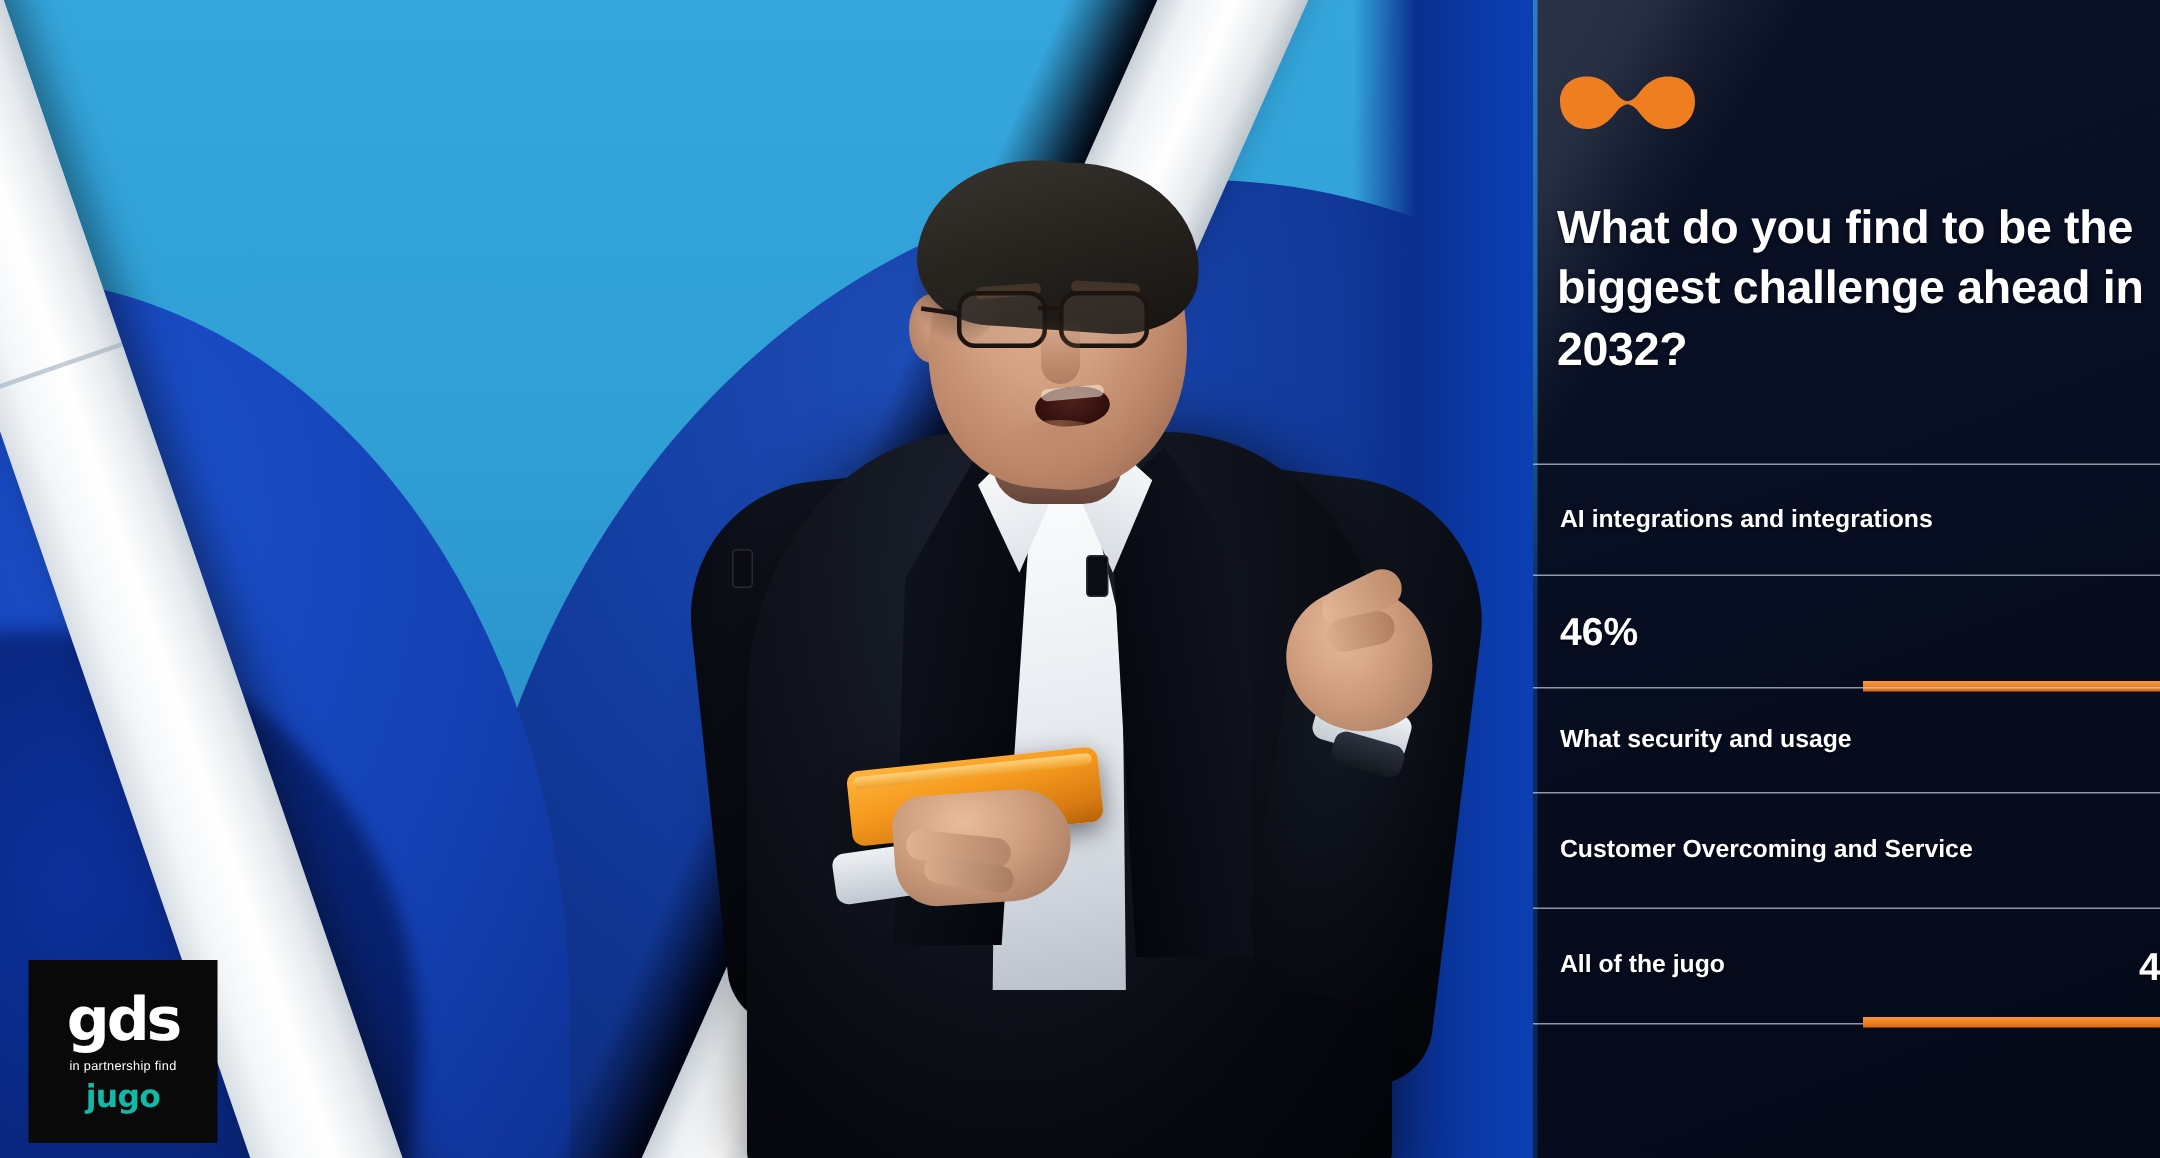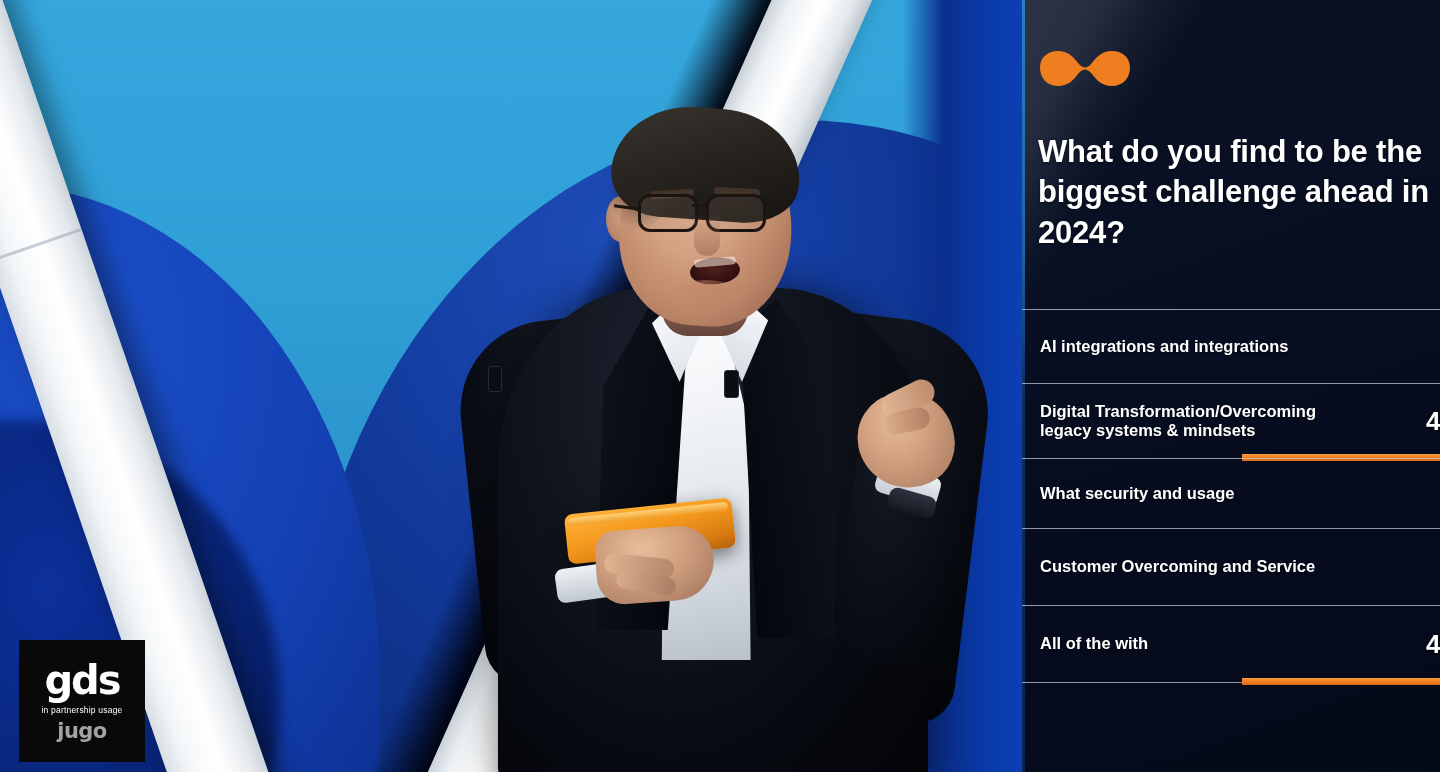--- a/index.html
+++ b/index.html
@@ -435,7 +435,7 @@
       </svg>
     </div>
 
-    <div class="poll-question">What do you find to be the biggest challenge ahead in 2024?</div>
+    <div class="poll-question">What do you find to be the biggest challenge ahead in 2032?</div>
 
     <div class="poll-list">
 

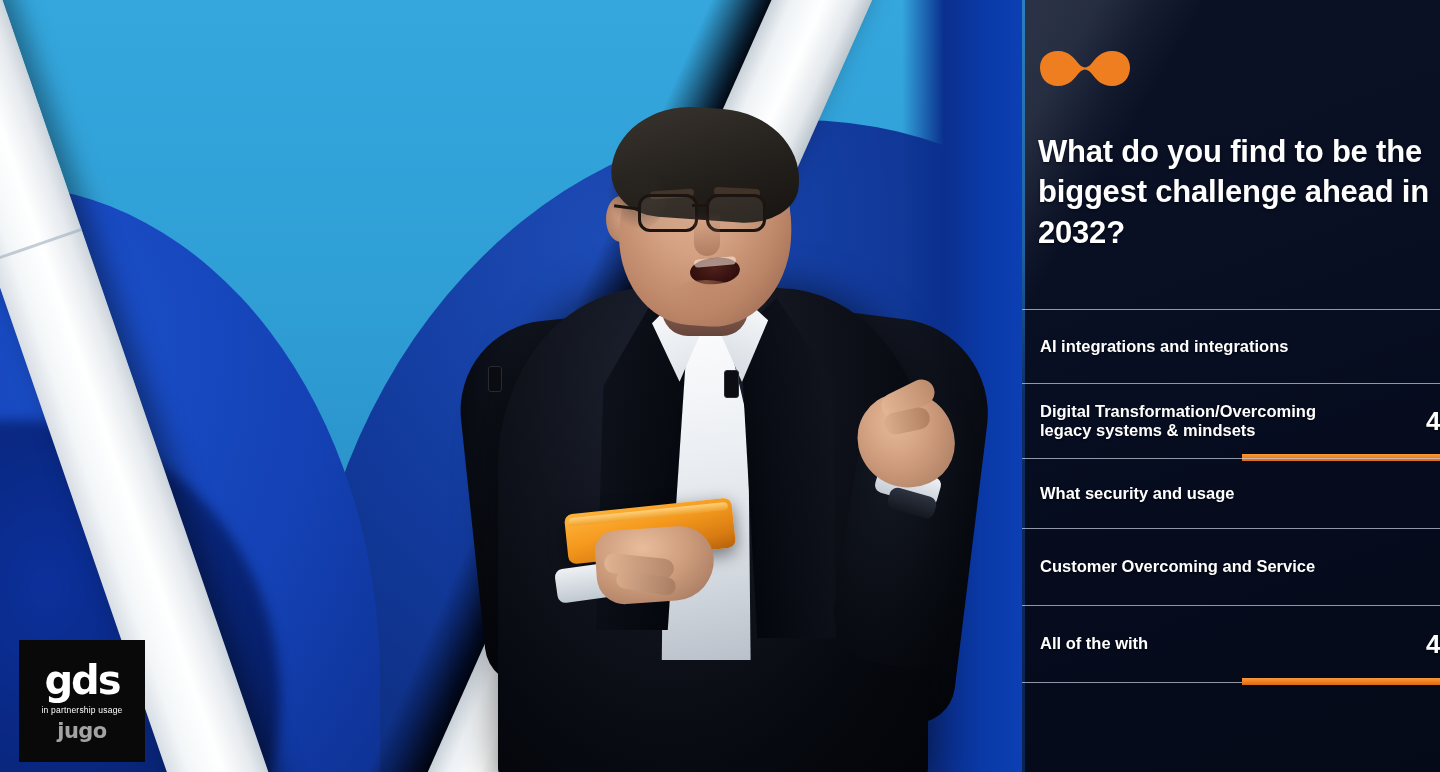--- a/index.html
+++ b/index.html
@@ -451,7 +451,6 @@
 
       <div class="poll-row" style="height:75px;">
         <div class="poll-row-inner">
-          <div class="poll-label">Digital Transformation/Overcoming legacy systems &amp; mindsets</div>
           <div class="poll-value">46%</div>
         </div>
         <div class="poll-bar-track">

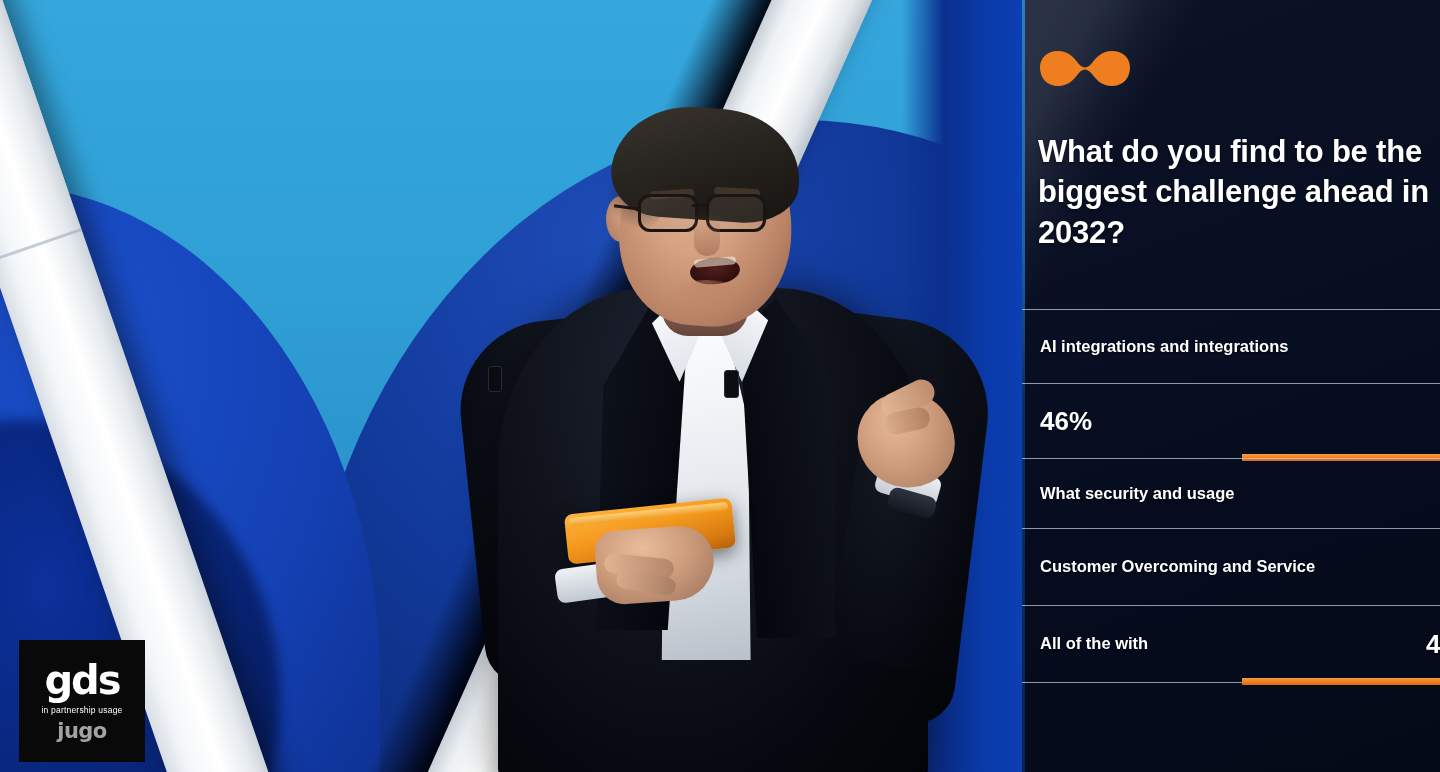--- a/index.html
+++ b/index.html
@@ -480,7 +480,7 @@
 
       <div class="poll-row" style="height:78px;">
         <div class="poll-row-inner">
-          <div class="poll-label">All of the with</div>
+          <div class="poll-label">All of the jugo</div>
           <div class="poll-value">46%</div>
         </div>
         <div class="poll-bar-track">

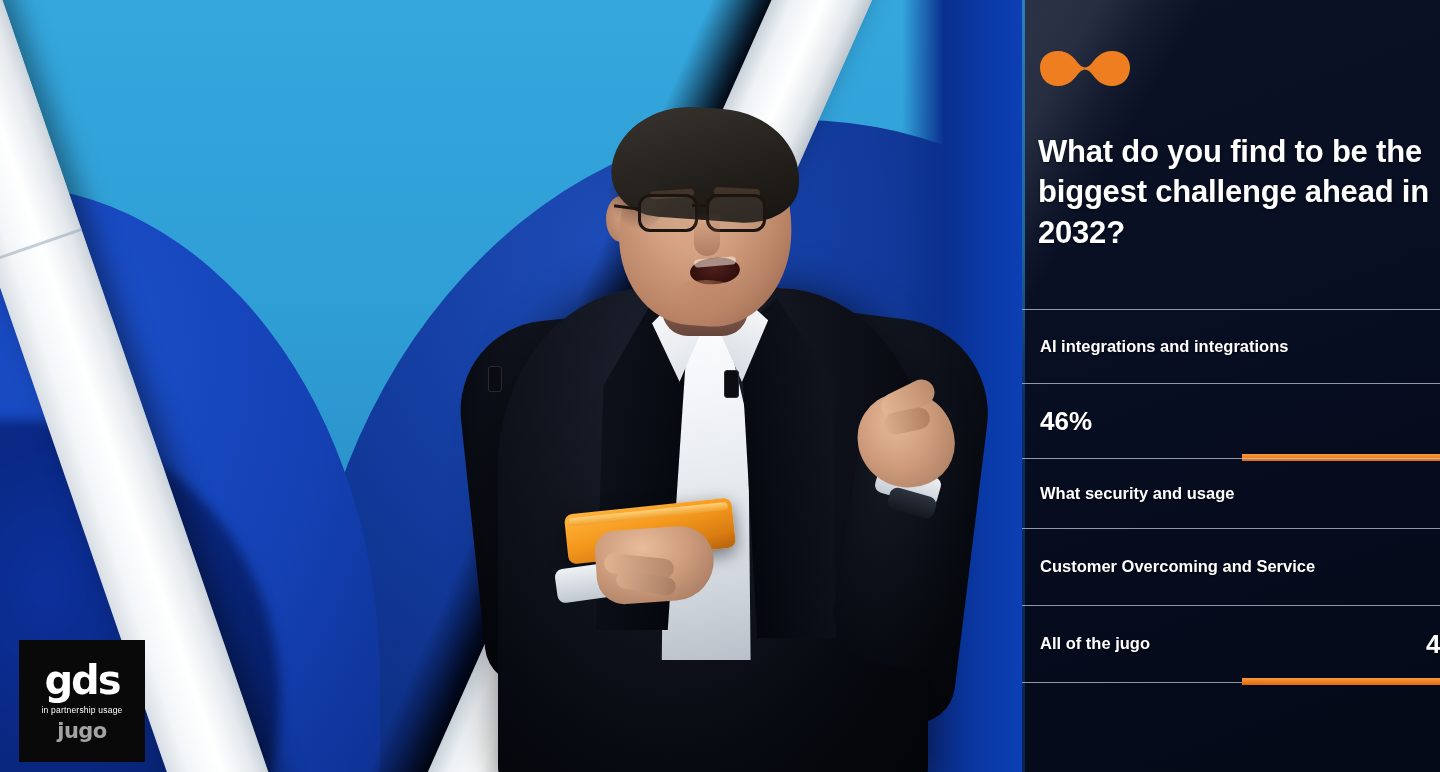--- a/index.html
+++ b/index.html
@@ -407,7 +407,7 @@
 
     <div class="logo-block">
       <div class="logo-gds">gds</div>
-      <div class="logo-partner">in partnership usage</div>
+      <div class="logo-partner">in partnership find</div>
       <div class="logo-jugo">jugo</div>
     </div>
   </div>

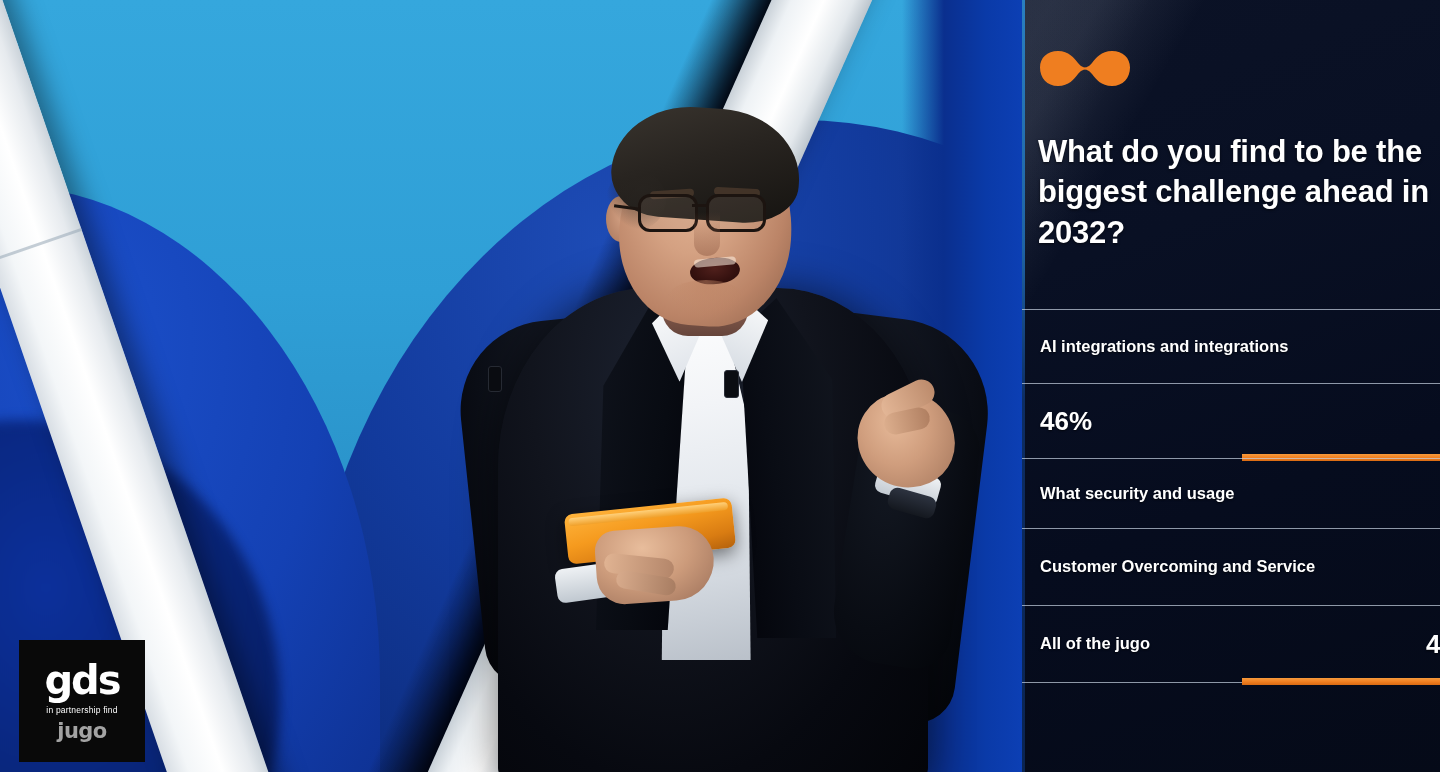--- a/index.html
+++ b/index.html
@@ -264,7 +264,7 @@
     color:#fff;font-size:8.5px;letter-spacing:.2px;line-height:1;margin-top:4px;
   }
   .logo-jugo{
-    color:#a3a3a3;font-weight:600;font-size:21px;letter-spacing:-.5px;line-height:1;margin-top:4px;
+    color:#14b8a6;font-weight:600;font-size:21px;letter-spacing:-.5px;line-height:1;margin-top:4px;
     font-family:"DejaVu Sans",sans-serif;
   }
 

